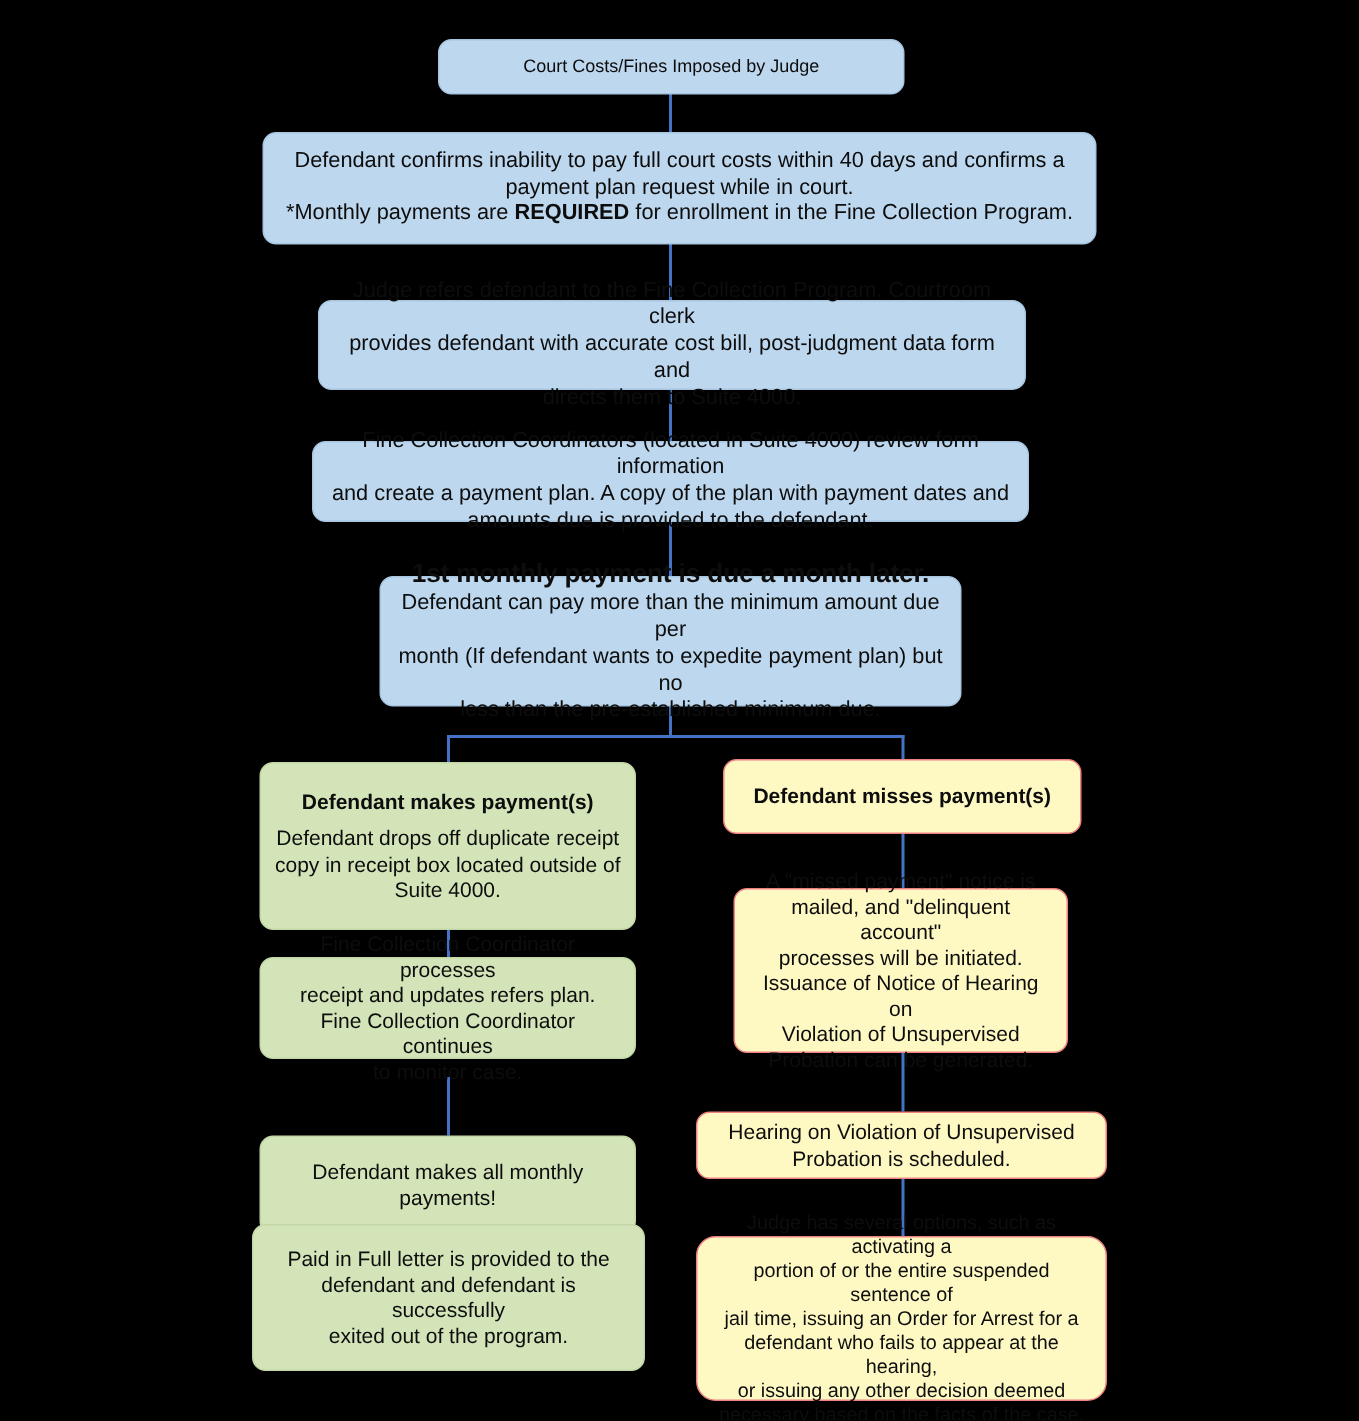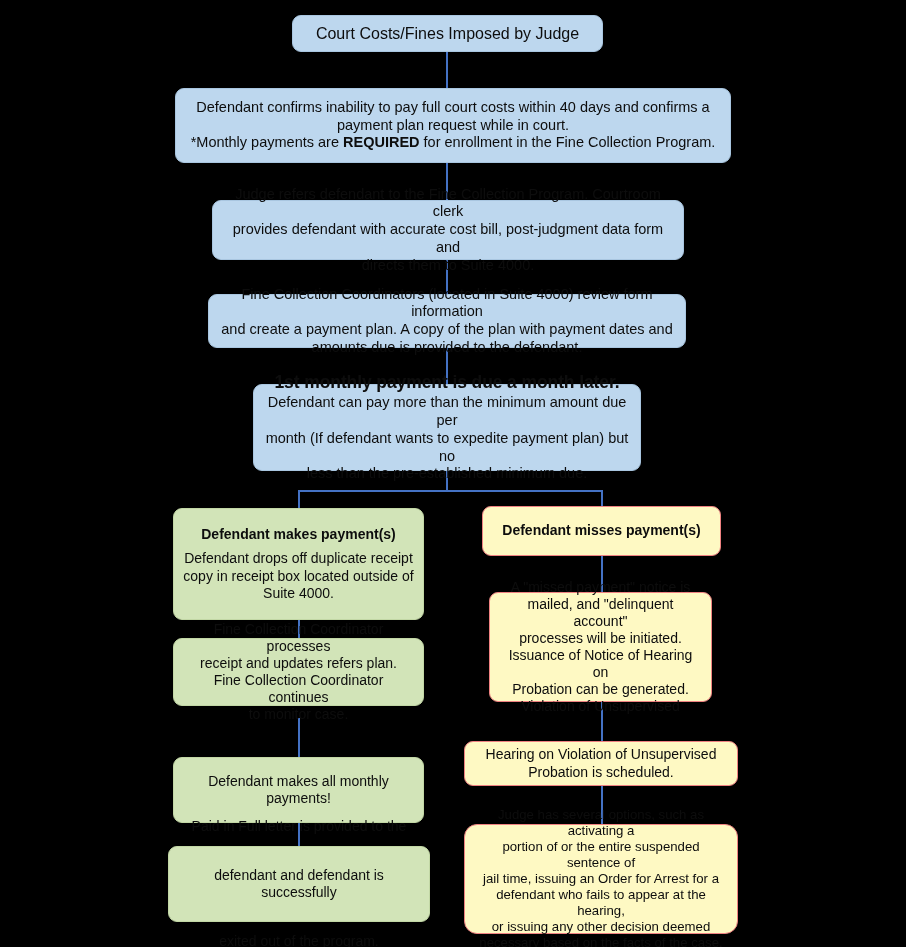--- a/index.html
+++ b/index.html
@@ -90,7 +90,7 @@
   <div class="connector v" style="left:601px; top:702px; height:39px;"></div>
   <div class="connector v" style="left:601px; top:786px; height:38px;"></div>
 
-  <div class="node blue" style="left:292px; top:15px; width:311px; height:37px; font-size:16px;">
+  <div class="node blue" style="left:292px; top:26px; width:311px; height:37px; font-size:12px;">
     <span class="line">Court Costs/Fines Imposed by Judge</span>
   </div>
 

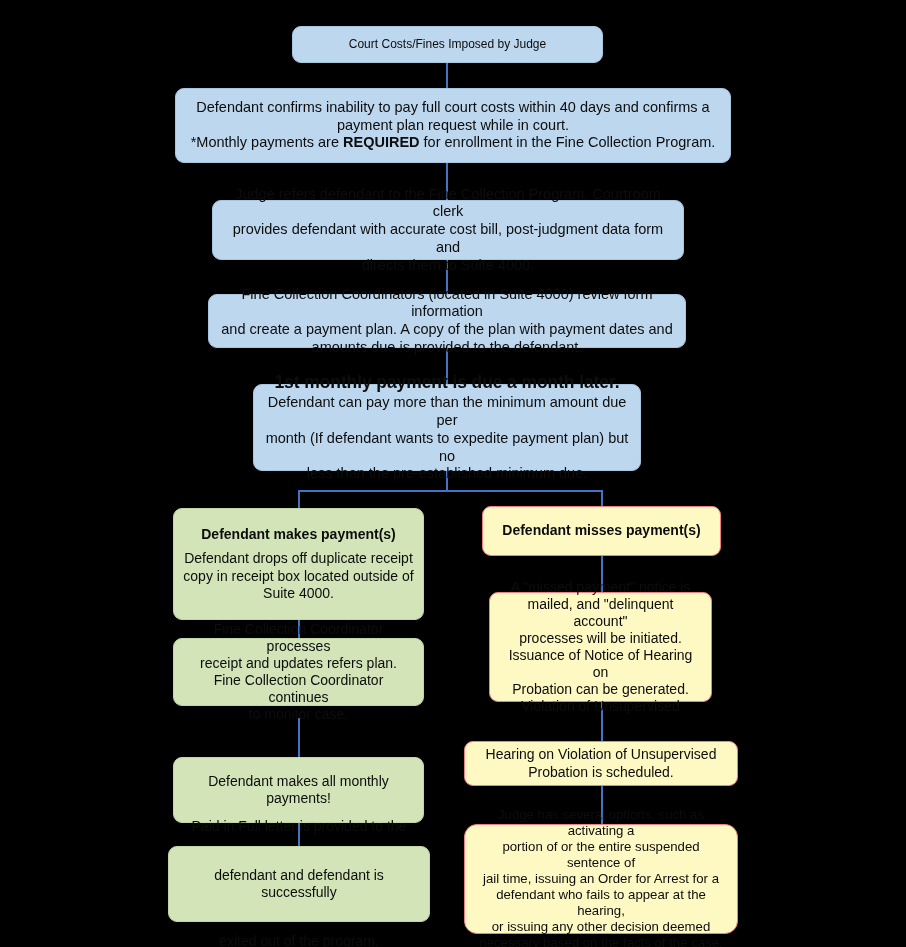--- a/index.html
+++ b/index.html
@@ -153,8 +153,8 @@
     <span class="line">mailed, and "delinquent account"</span>
     <span class="line">processes will be initiated.</span>
     <span class="line">Issuance of Notice of Hearing on</span>
+    <span class="line">Violation of Unsupervised</span>
     <span class="line">Probation can be generated.</span>
-    <span class="line">Violation of Unsupervised</span>
   </div>
 
   <div class="node red" style="left:464px; top:741px; width:274px; height:45px; font-size:14px;">

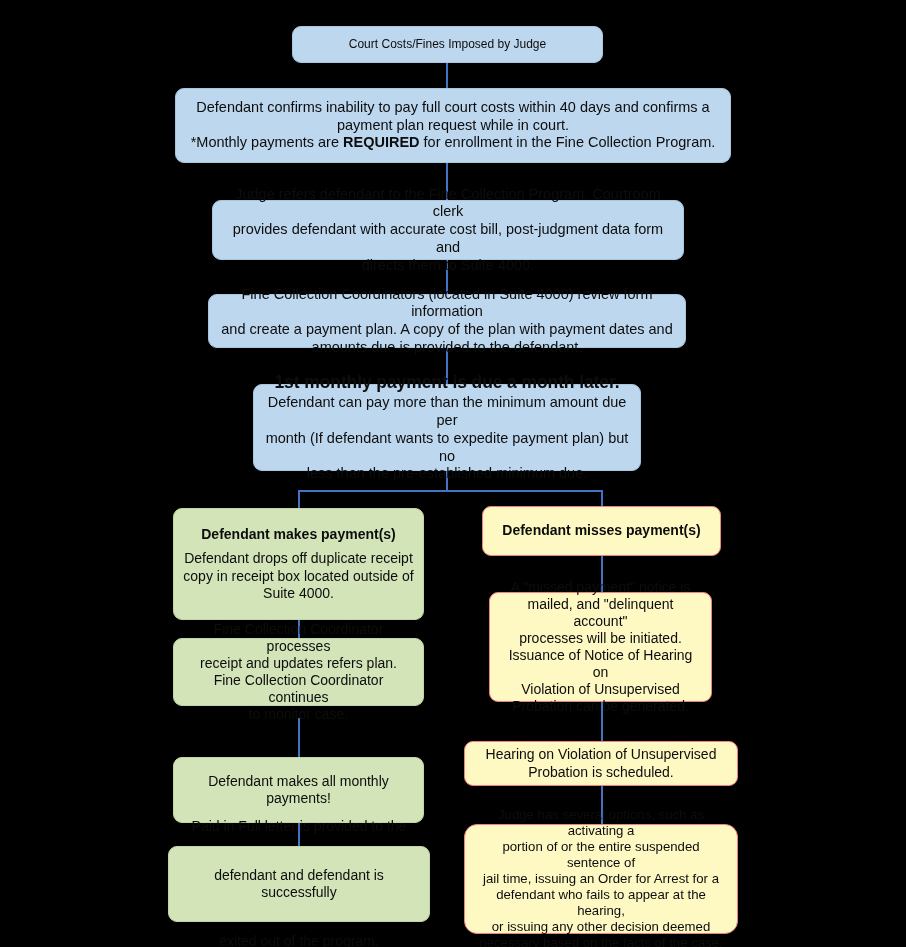--- a/index.html
+++ b/index.html
@@ -138,7 +138,7 @@
     <span class="line">payments!</span>
   </div>
 
-  <div class="node green" style="left:168px; top:846px; width:262px; height:76px; font-size:14px;gap:32px;">
+  <div class="node green" style="left:168px; top:816px; width:262px; height:98px; font-size:14px;">
     <span class="line">Paid in Full letter is provided to the</span>
     <span class="line">defendant and defendant is successfully</span>
     <span class="line">exited out of the program.</span>

